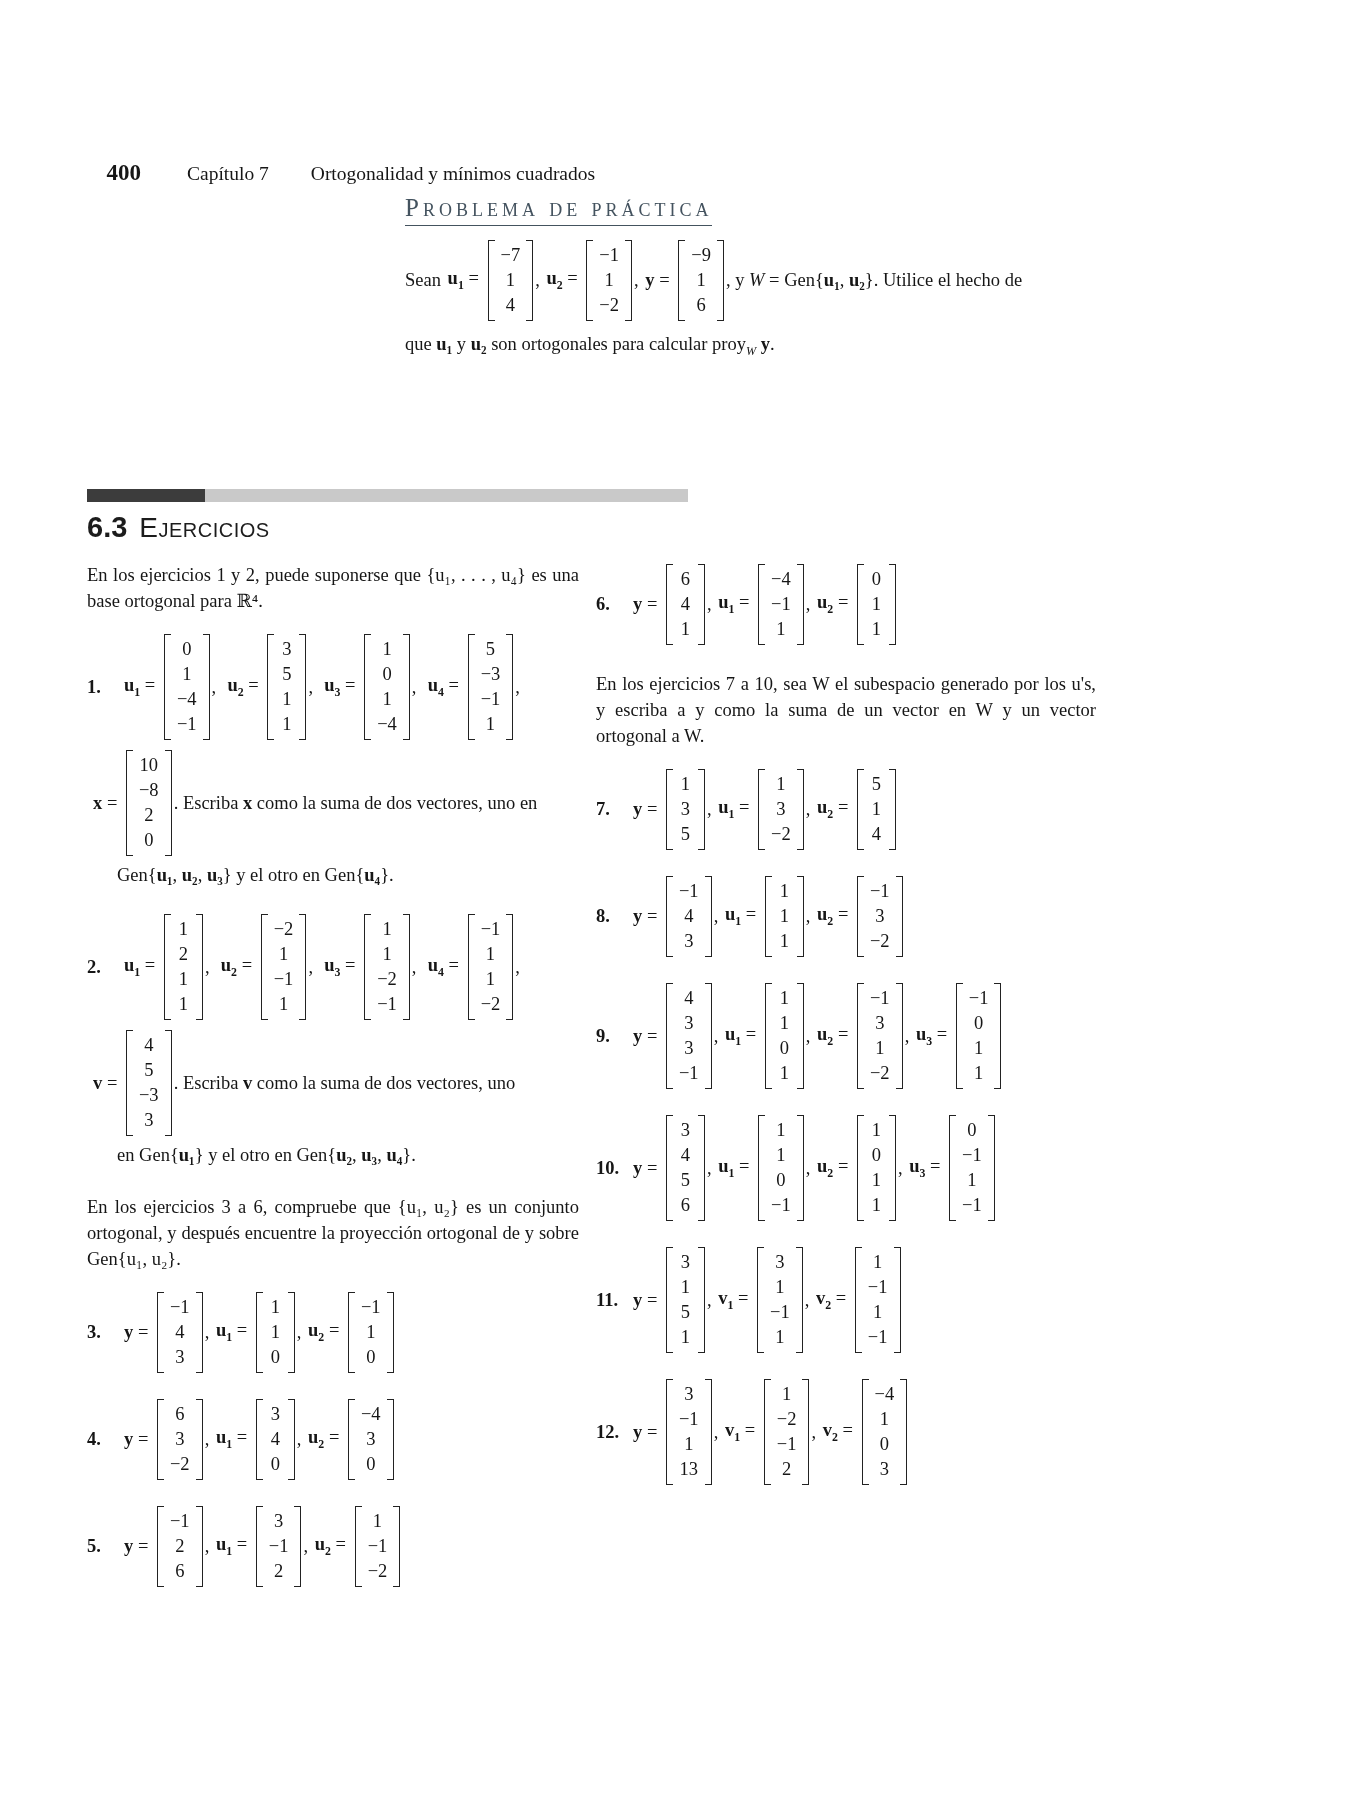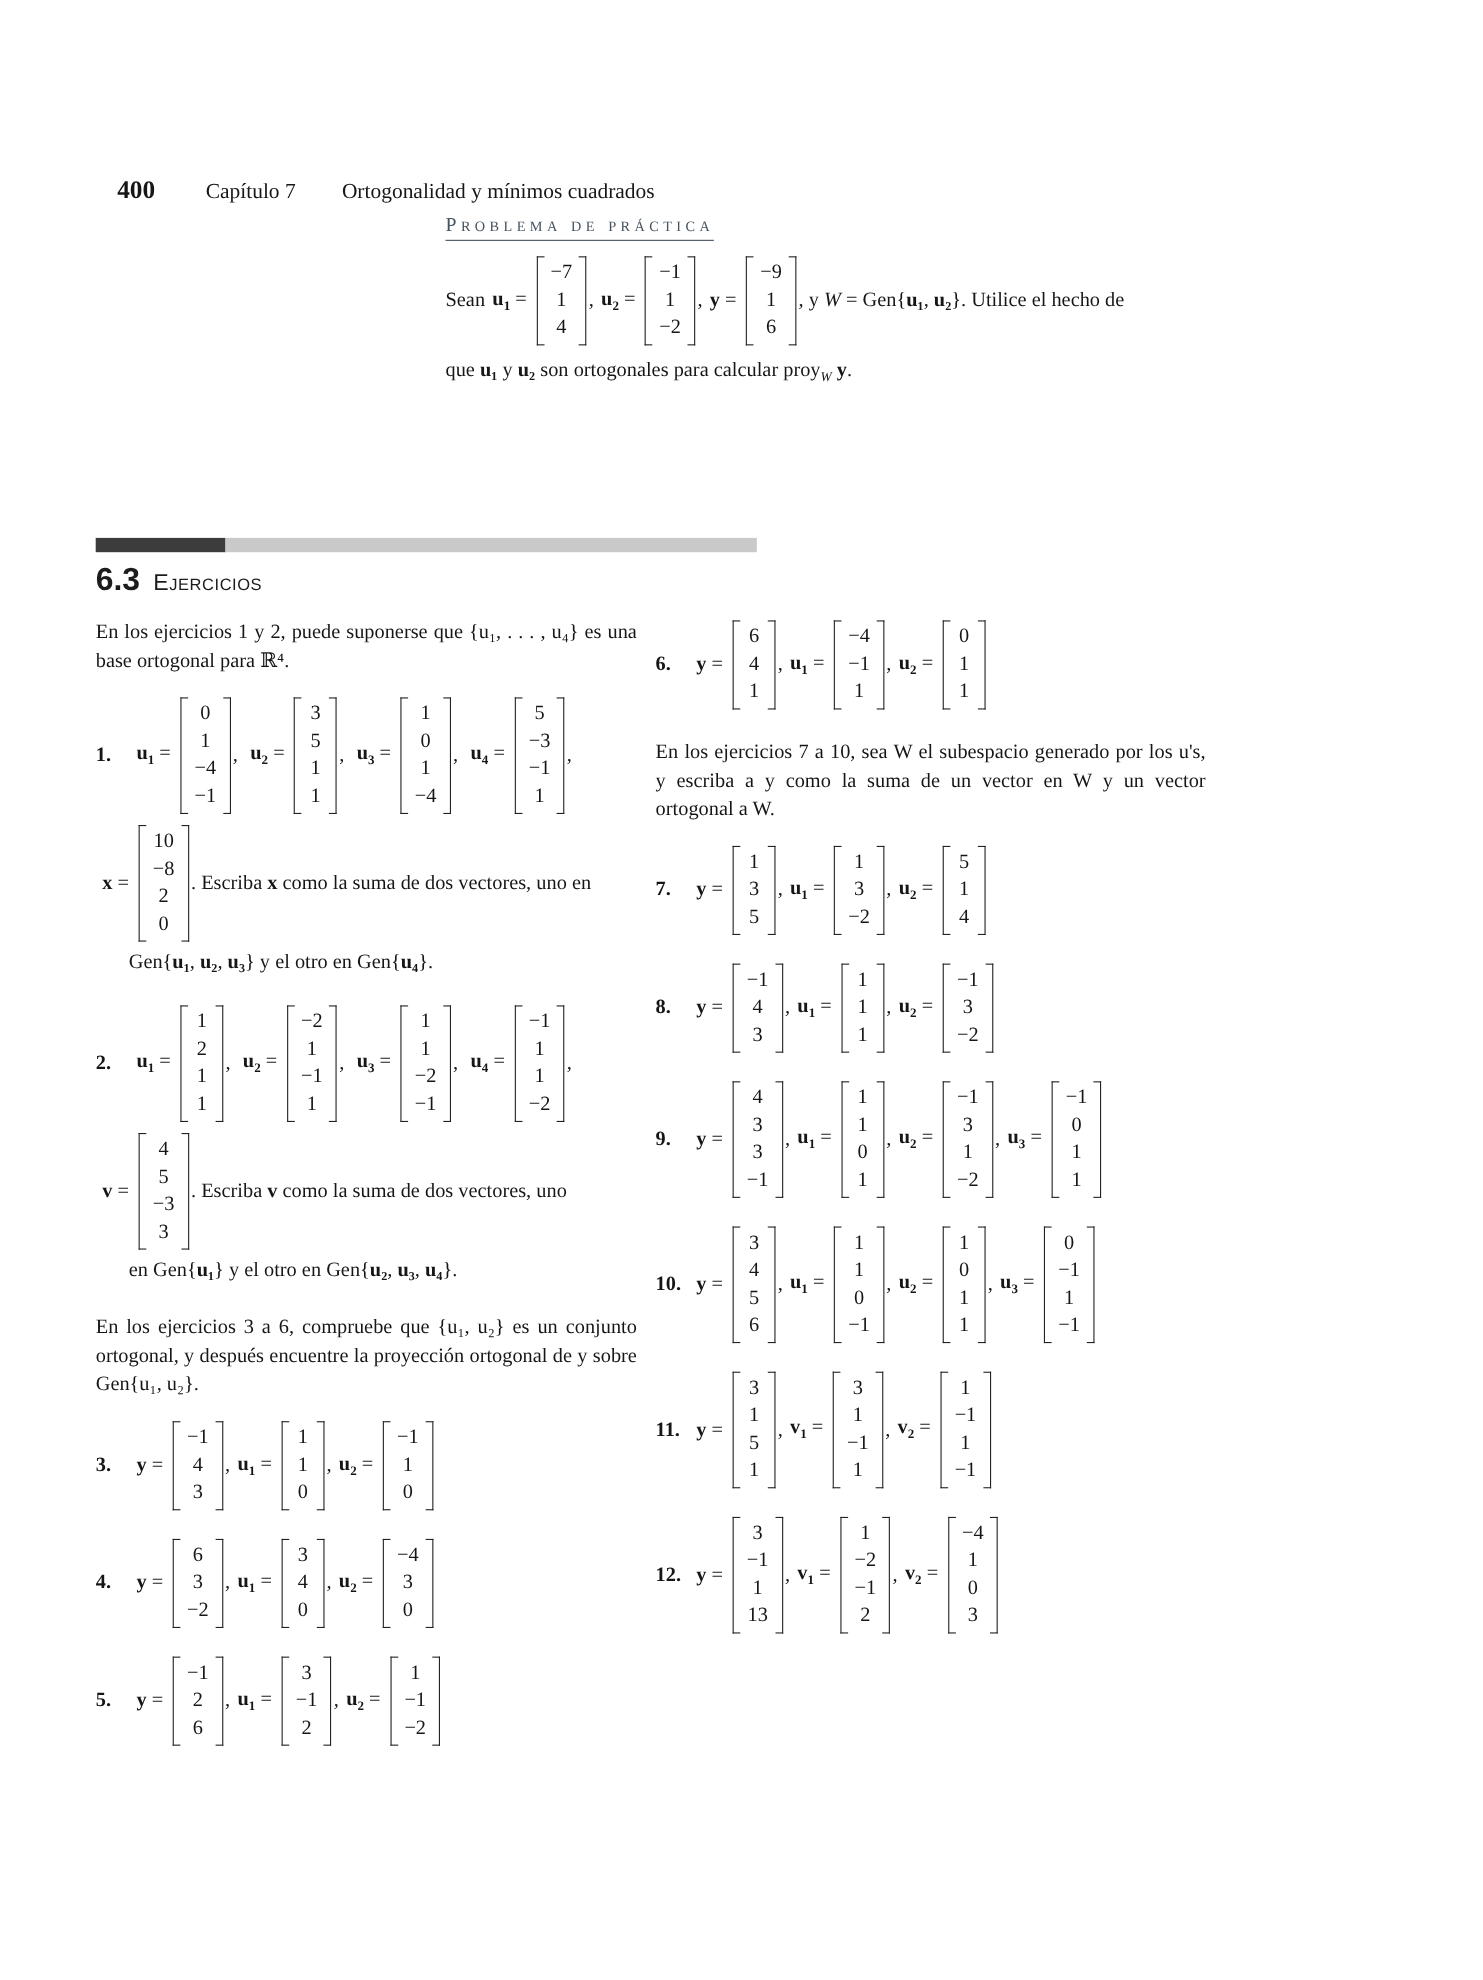--- a/index.html
+++ b/index.html
@@ -21,7 +21,7 @@
   .practice { position:absolute; top:194px; left:405px; width:860px; }
   .practice-head {
     display:inline-block; font-variant:small-caps; letter-spacing:4px;
-    font-size:18px; color:var(--accent,#44535f);
+    font-size:25px; color:var(--accent,#44535f);
     border-bottom:1.4px solid var(--accent,#44535f); padding-bottom:3px;
   }
   .practice .mline { margin-top:14px; }

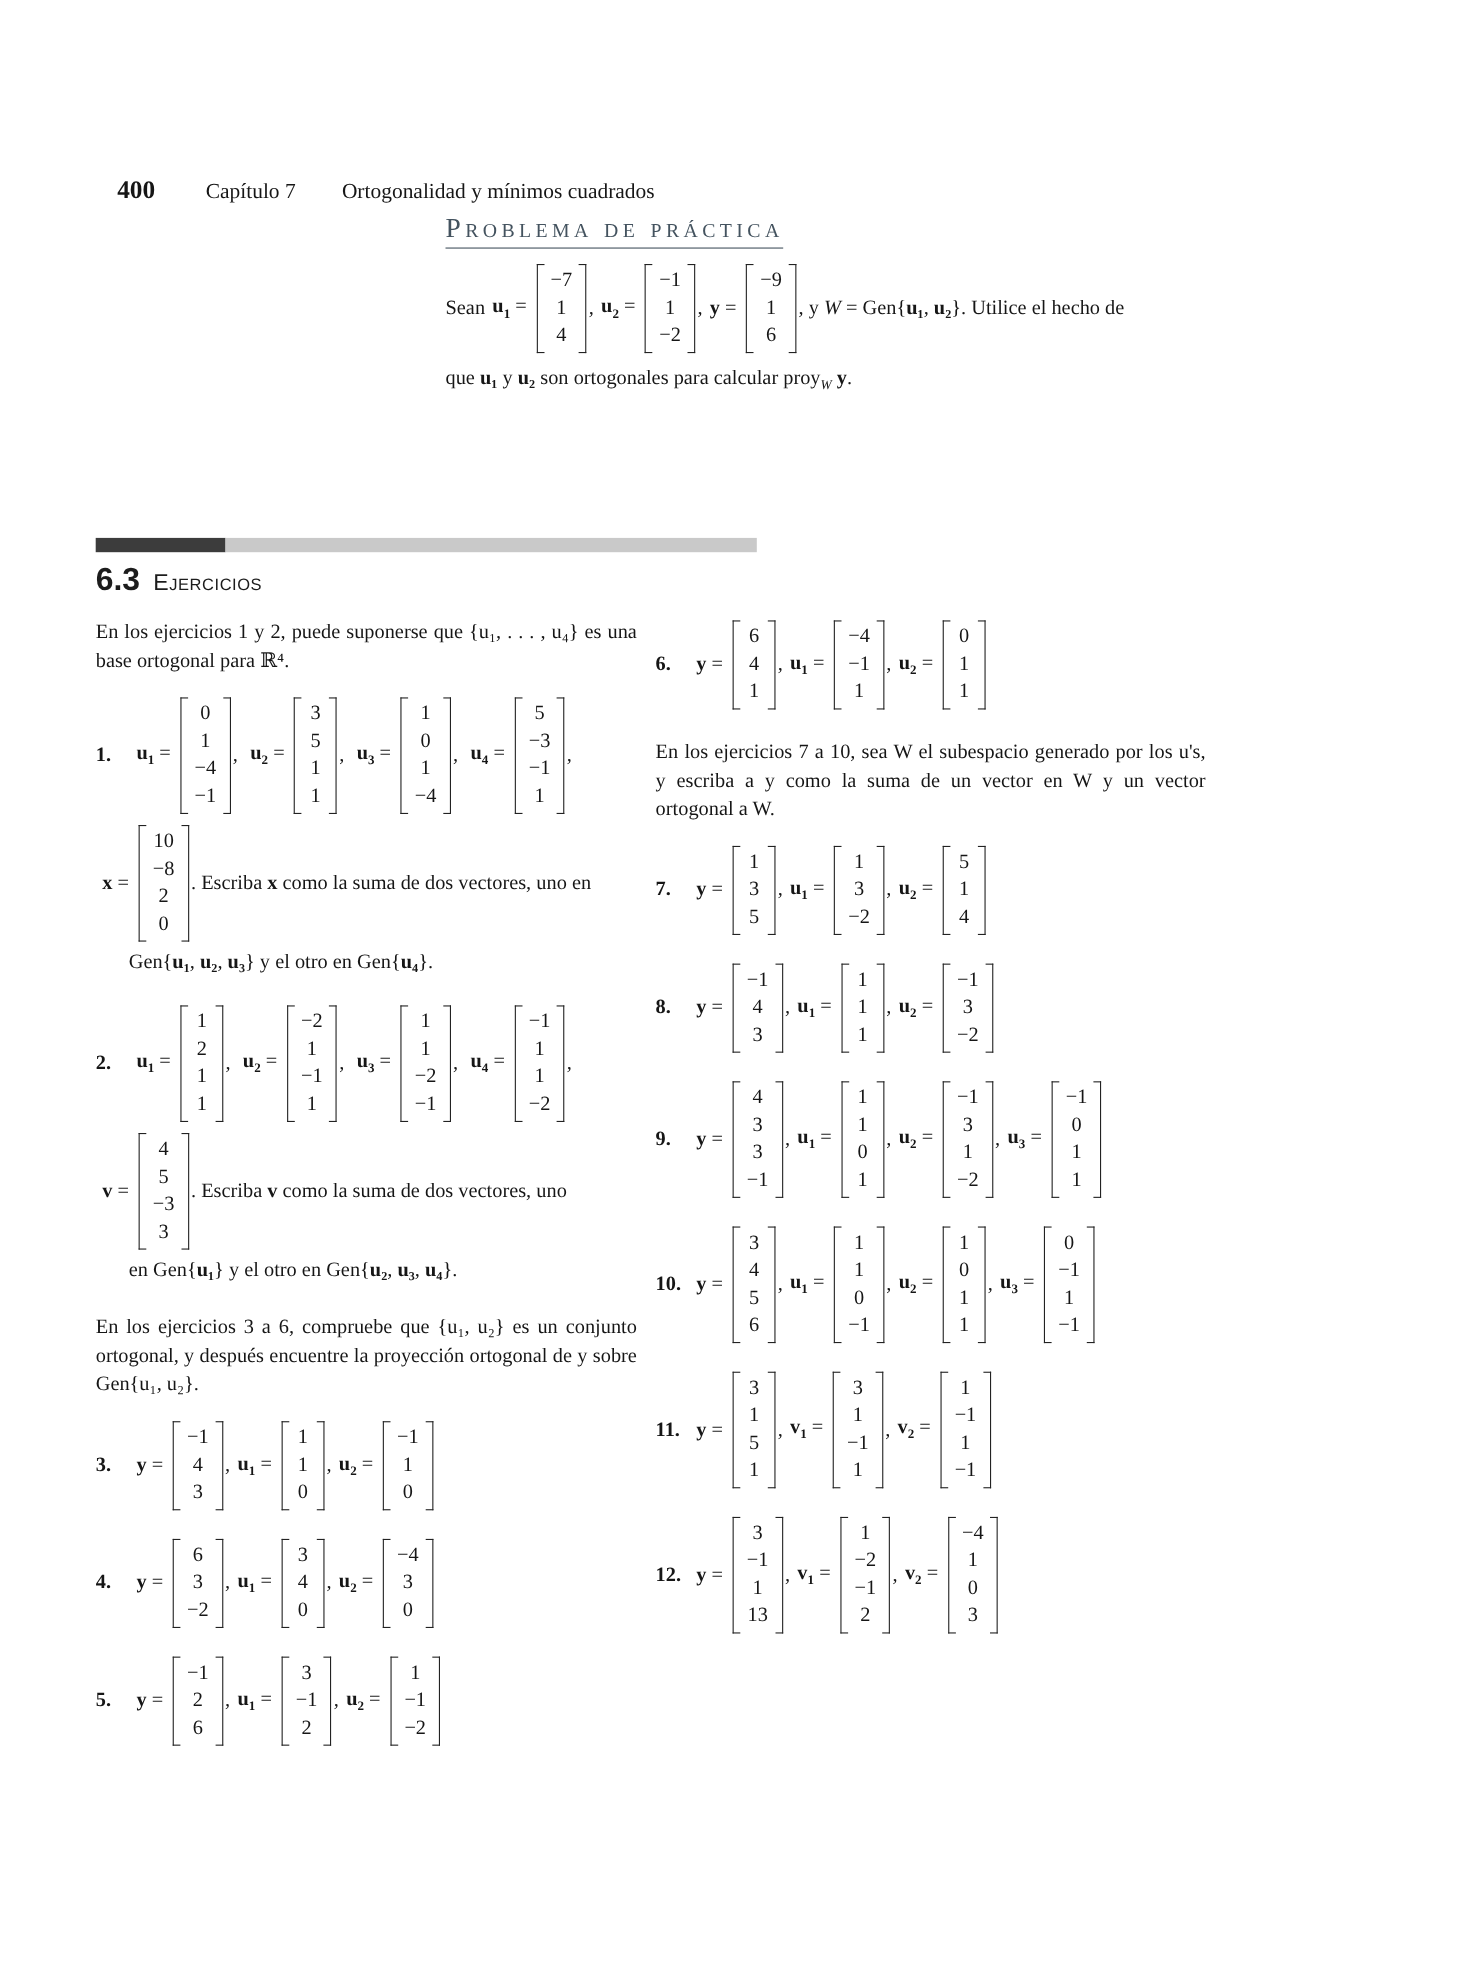--- a/index.html
+++ b/index.html
@@ -33,7 +33,7 @@
   .secbar-light { flex:1; background:var(--bar-light,#c9c9c9); }
   .secheading { position:absolute; top:511px; left:87px; font-family:"Liberation Sans","DejaVu Sans",sans-serif; color:#1c1c1c; }
   .secnum { font-weight:700; font-size:29px; }
-  .sectitle { font-variant:small-caps; font-size:21px; margin-left:12px; letter-spacing:0.5px; }
+  .sectitle { font-variant:small-caps; font-size:28px; margin-left:12px; letter-spacing:0.5px; }
 
   
   .cols { position:absolute; top:560px; left:87px; display:flex; gap:17px; }

